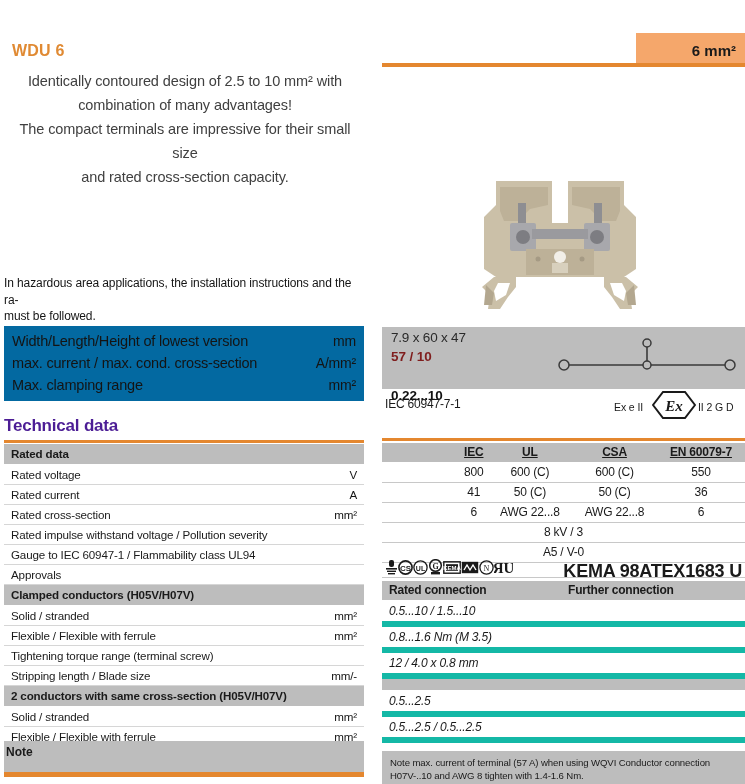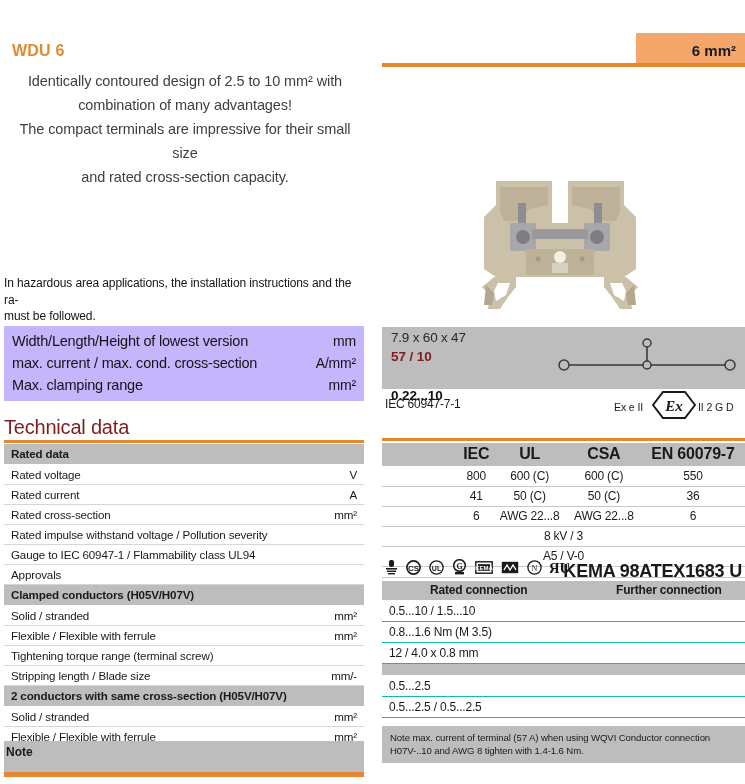--- a/index.html
+++ b/index.html
@@ -53,7 +53,7 @@
     position: absolute;
     left: 4px; top: 326px;
     width: 360px;
-    background: #c4b5fd;
+    background: #0369a1;
     padding: 4px 8px 5px 8px;
   }
   .legend-row {

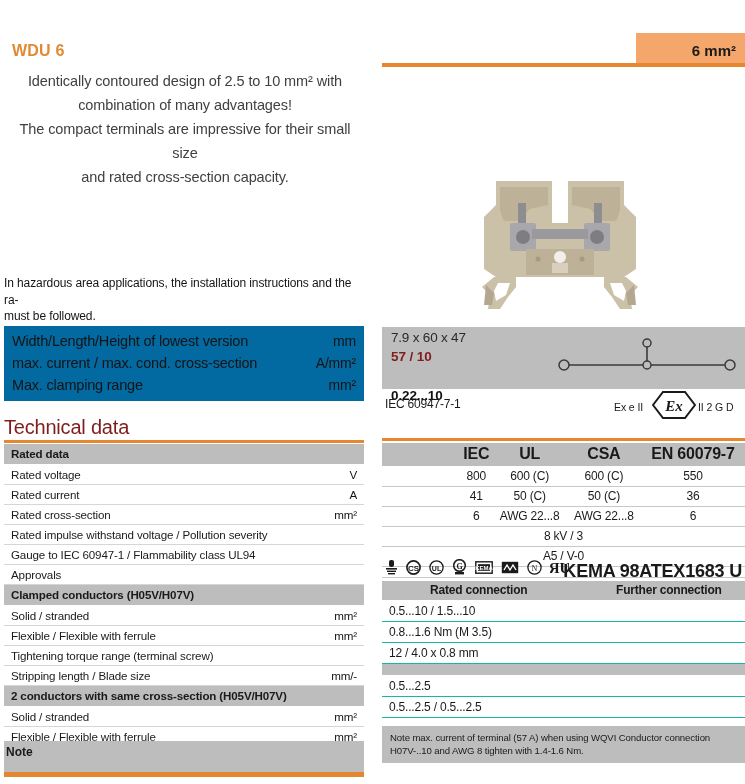--- a/index.html
+++ b/index.html
@@ -71,10 +71,10 @@
   .tech-head {
     position: absolute;
     left: 4px; top: 416px;
-    font-size: 20px;
-    font-weight: normal;
+    font-size: 17px;
+    font-weight: bold;
     letter-spacing: -0.2px;
-    color: #7f1d1d;
+    color: #4c1d95;
   }
   .rule-orange {
     position: absolute;

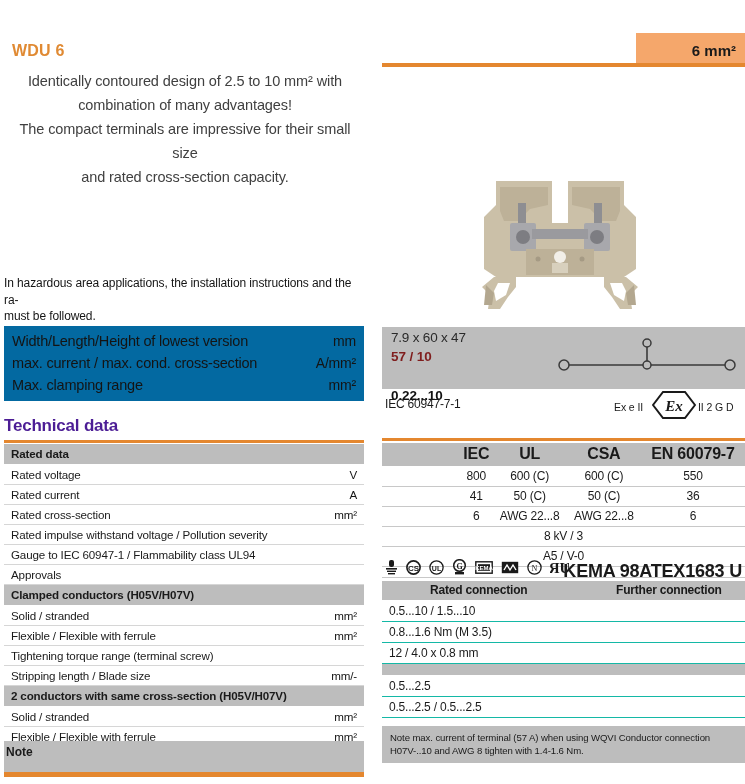--- a/index.html
+++ b/index.html
@@ -224,7 +224,8 @@
     font-weight: bold;
     padding: 2px 0 3px 0;
     border-bottom: 1px solid #fff;
-    font-size: 16px;
+    font-size: 12px;
+    text-decoration: underline;
   }
   .std-table td {
     text-align: center;

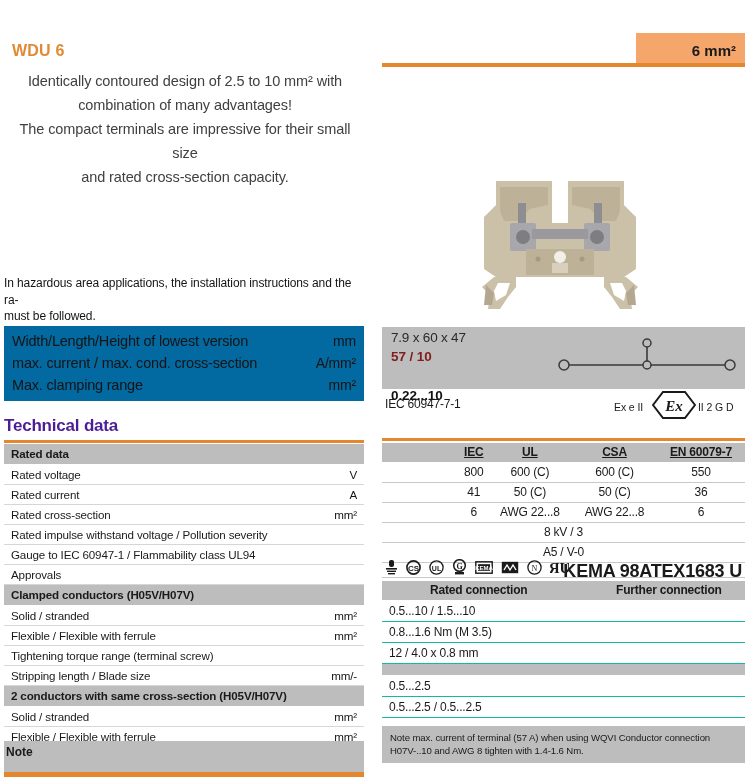--- a/index.html
+++ b/index.html
@@ -243,7 +243,7 @@
   }
   .approvals-icons {
     position: absolute; left: 3px; top: 0px;
-    display: flex; align-items: center; gap: 8px;
+    display: flex; align-items: center; gap: 0;
   }
   .kema {
     position: absolute; right: 3px; top: 2px;

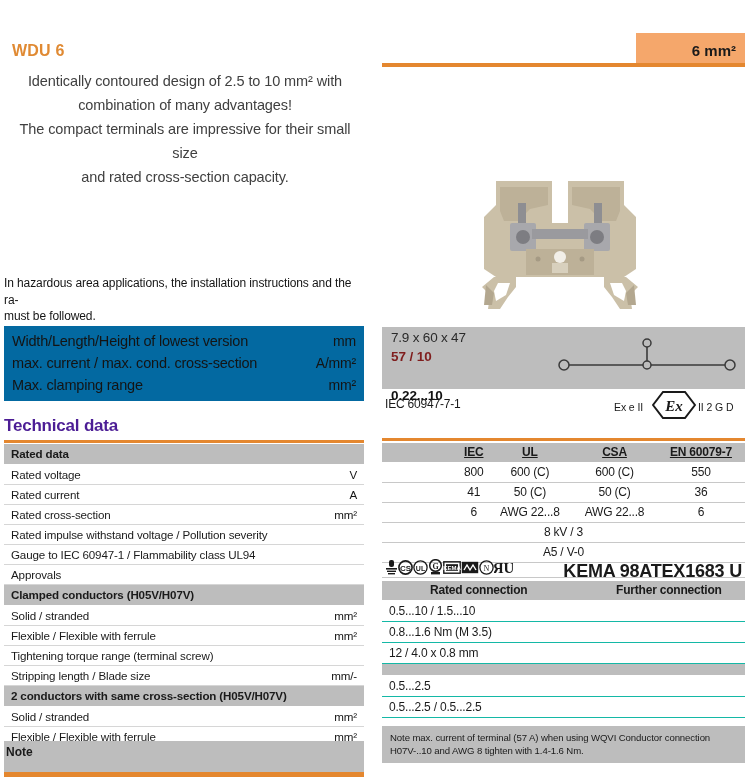--- a/index.html
+++ b/index.html
@@ -265,7 +265,7 @@
     padding: 2px 0 3px 0;
     border-bottom: 1px solid #fff;
   }
-  .conn-head .c1 { width: 186px; padding-left: 0; margin-left: 48px; }
+  .conn-head .c1 { width: 186px; padding-left: 7px; }
   .conn-head .c2 { flex: 1; }
   .conn-row {
     padding: 2px 0 2px 7px;

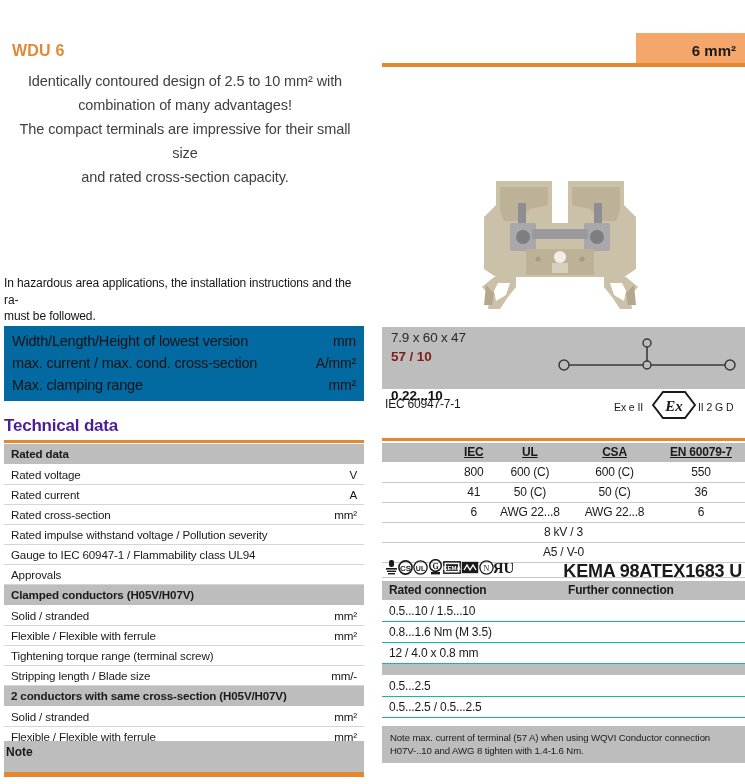--- a/index.html
+++ b/index.html
@@ -270,7 +270,8 @@
   .conn-row {
     padding: 2px 0 2px 7px;
     line-height: 16px;
-    border-bottom: 1px solid #14b8a6;
+    border-bottom: 6px solid #14b8a6;
+    font-style: italic;
   }
   .conn-band {
     height: 12px;

